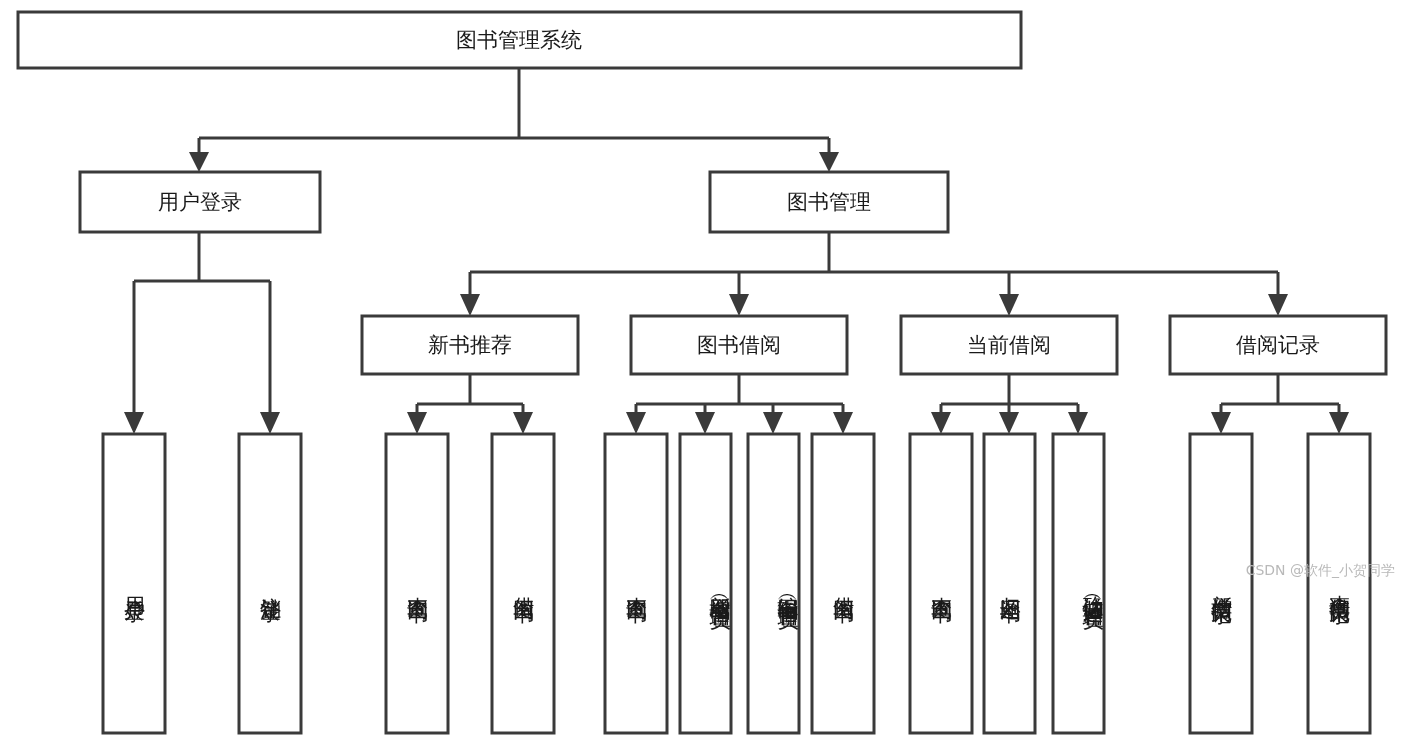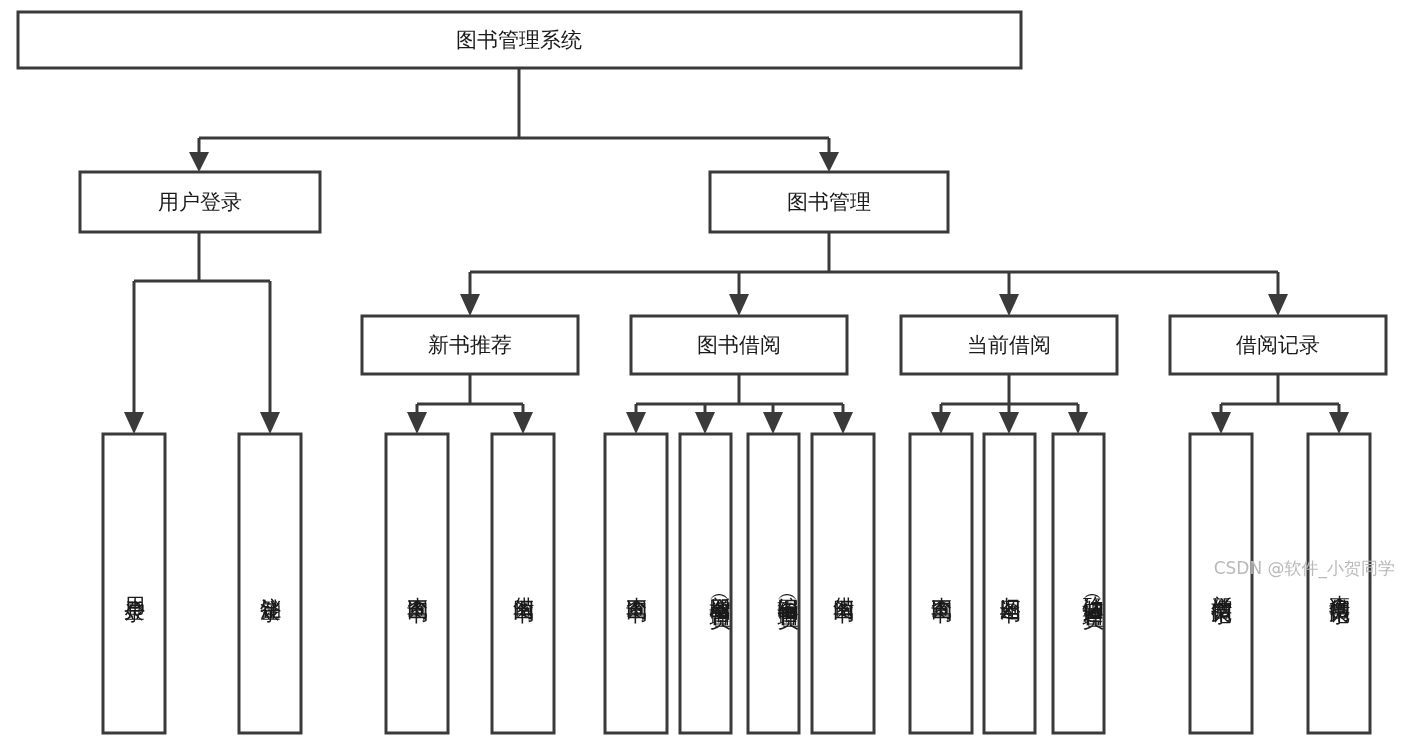--- a/index.html
+++ b/index.html
@@ -71,7 +71,7 @@
     right: 10px;
     bottom: 6px;
     font-family: "DejaVu Sans", "Liberation Sans", sans-serif;
-    font-size: 17px;
+    font-size: 14px;
     color: #b9b9b9;
     white-space: nowrap;
     user-select: none;

